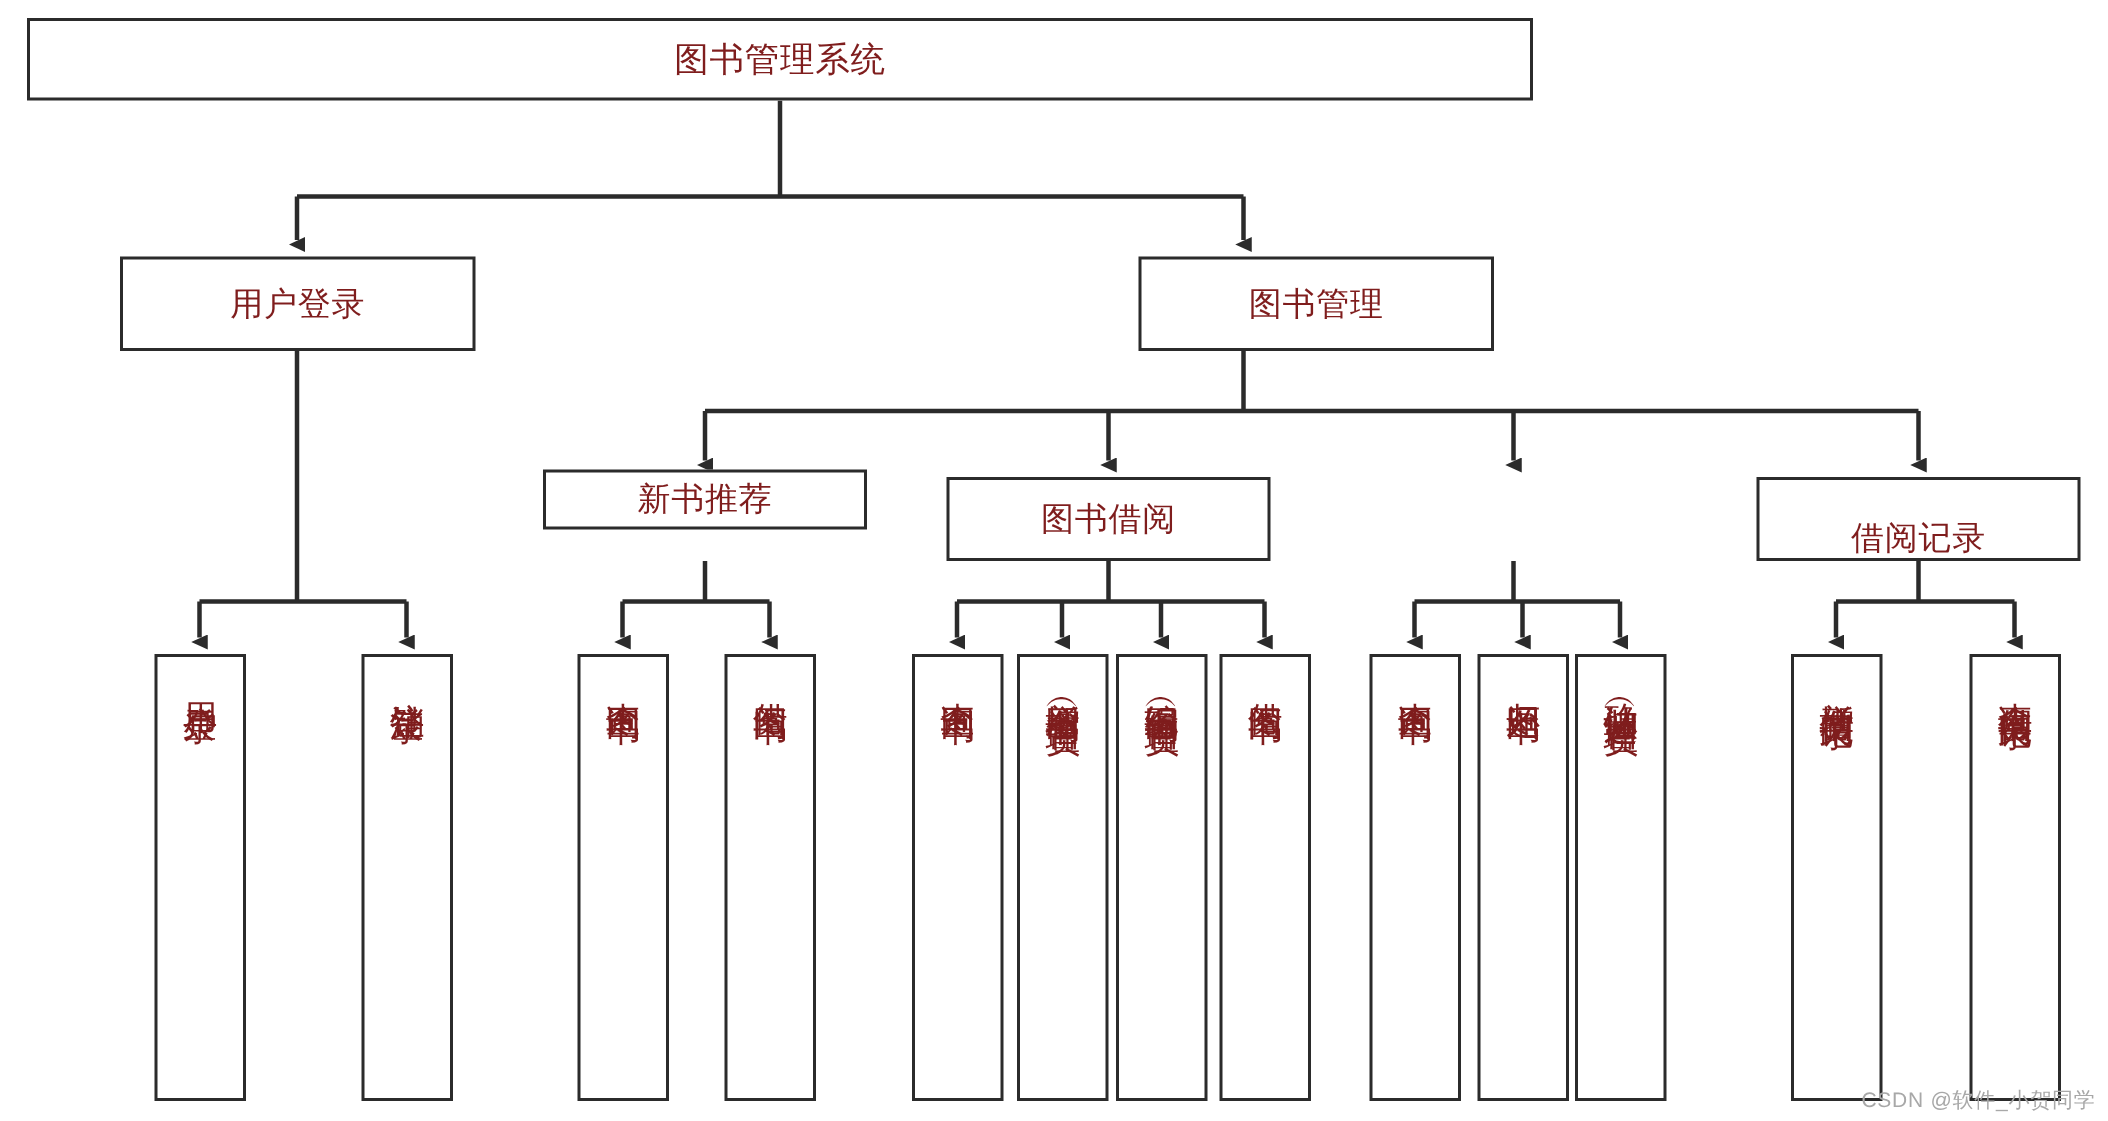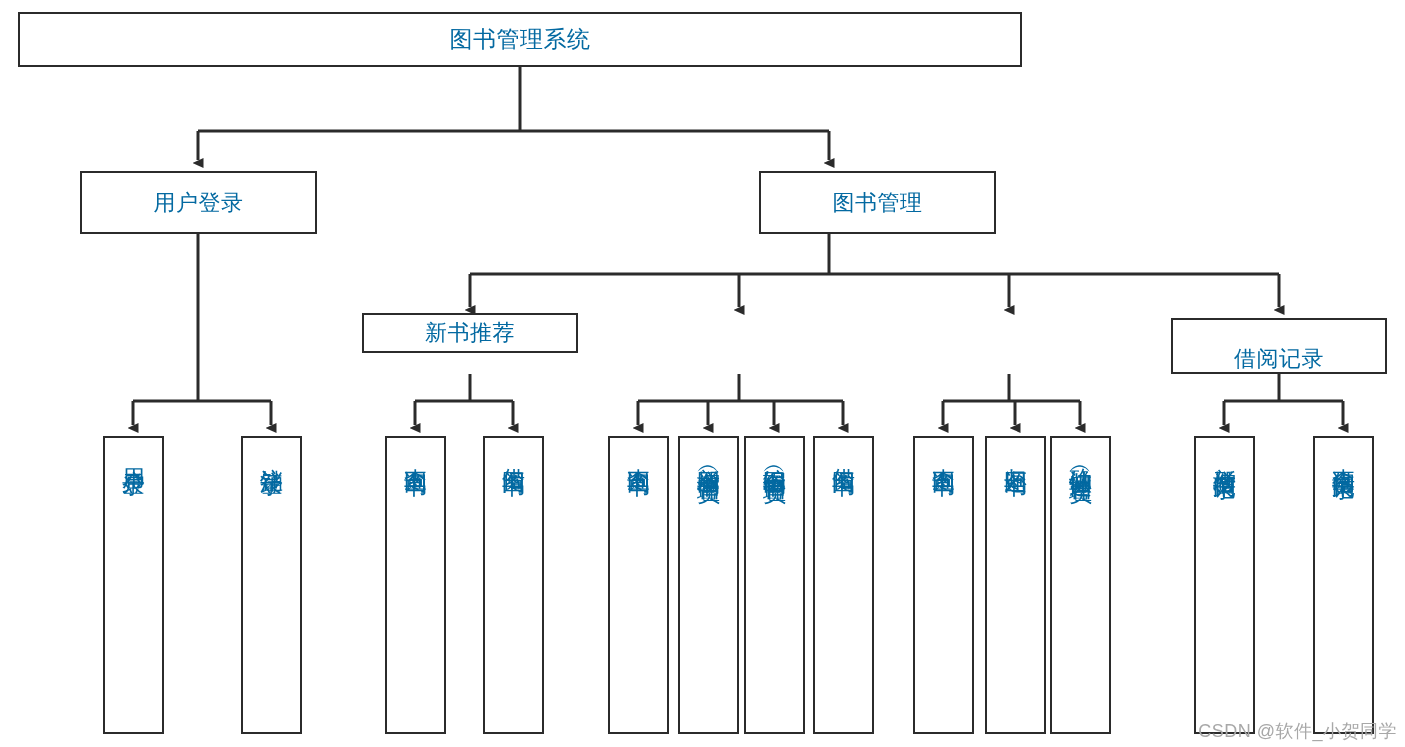--- a/index.html
+++ b/index.html
@@ -33,7 +33,7 @@
     display: flex;
     align-items: center;
     justify-content: center;
-    color: #0369a1;
+    color: #7f1d1d;
   }
   .node-label {
     display: block;

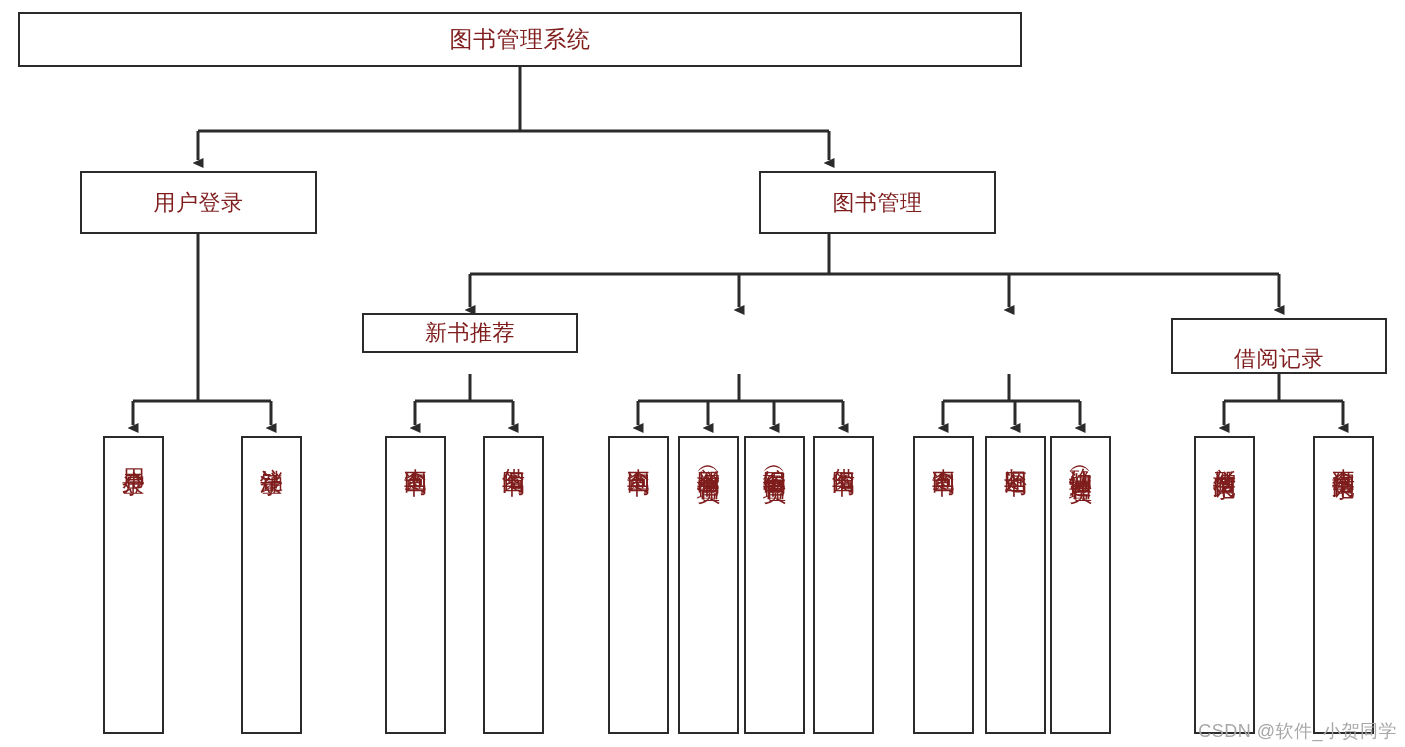--- a/index.html
+++ b/index.html
@@ -141,6 +141,9 @@
   <div class="node horiz" style="left:362px; top:313px; width:216px; height:40px;">
     <span class="node-label">新书推荐</span>
   </div>
+  <div class="node horiz" style="left:631px; top:318px; width:216px; height:56px;">
+    <span class="node-label">图书借阅</span>
+  </div>
   <div class="node horiz" style="left:1171px; top:318px; width:216px; height:56px;align-items:flex-end;">
     <span class="node-label">借阅记录</span>
   </div>

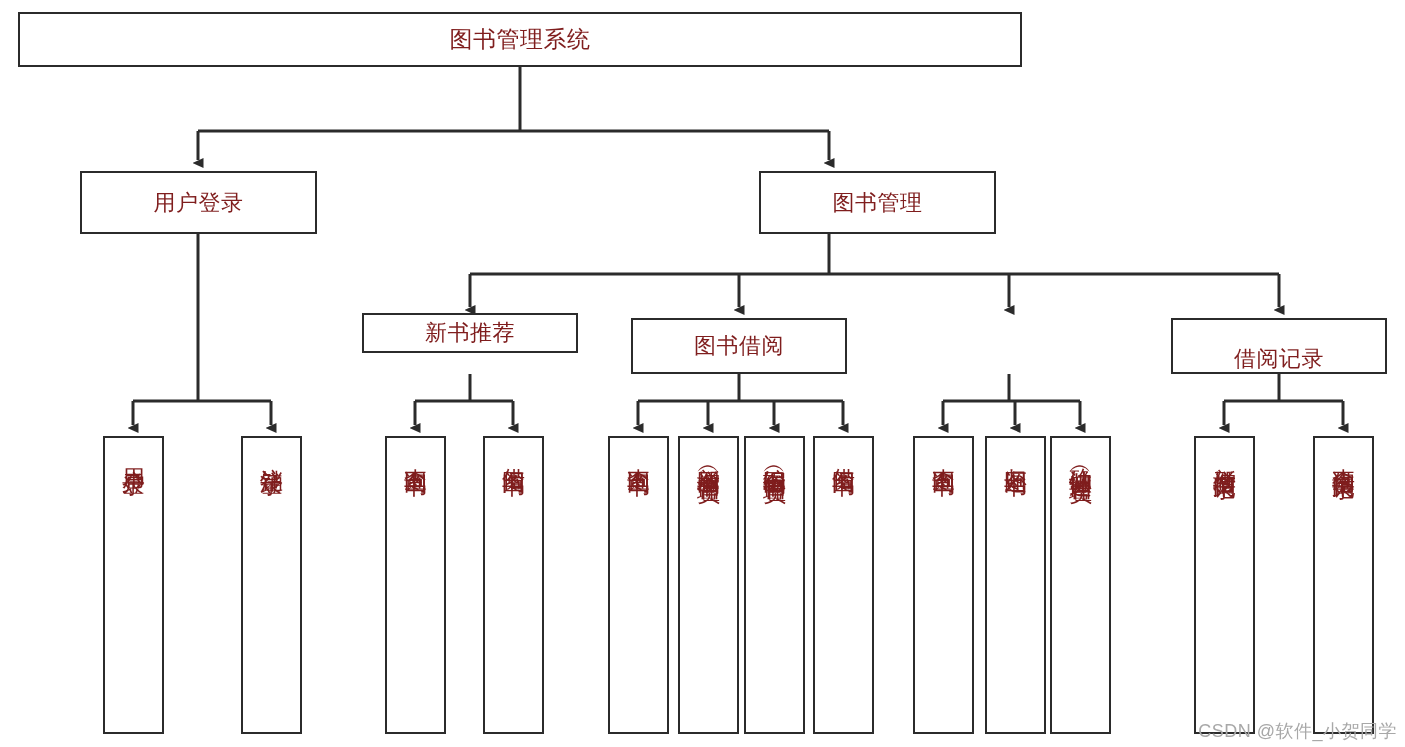--- a/index.html
+++ b/index.html
@@ -66,7 +66,7 @@
     position: absolute;
     right: 8px;
     bottom: 4px;
-    font-size: 18px;
+    font-size: 14px;
     color: #a8a8a8;
     white-space: nowrap;
     letter-spacing: 0.5px;

